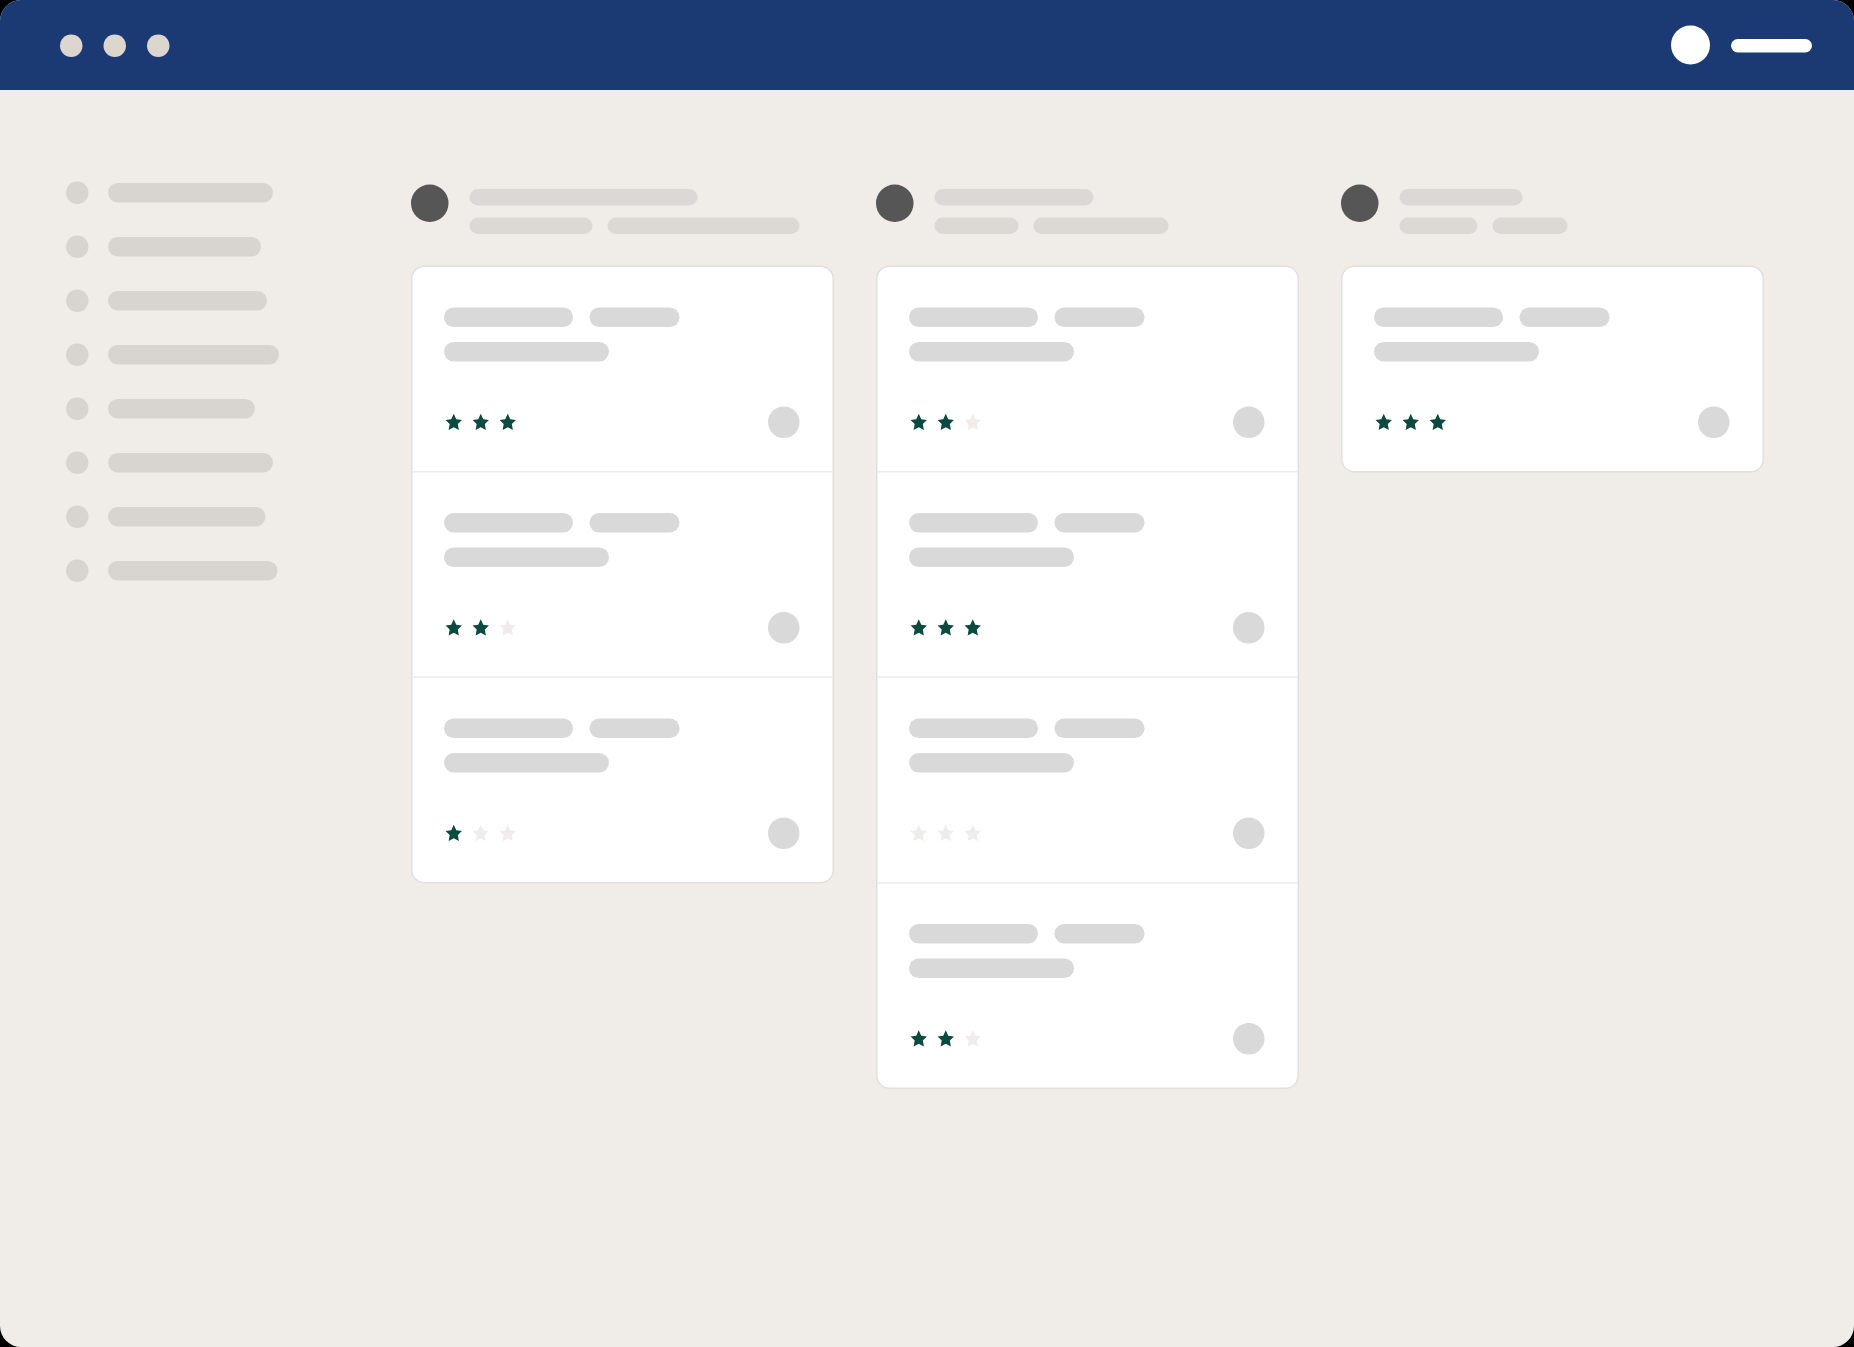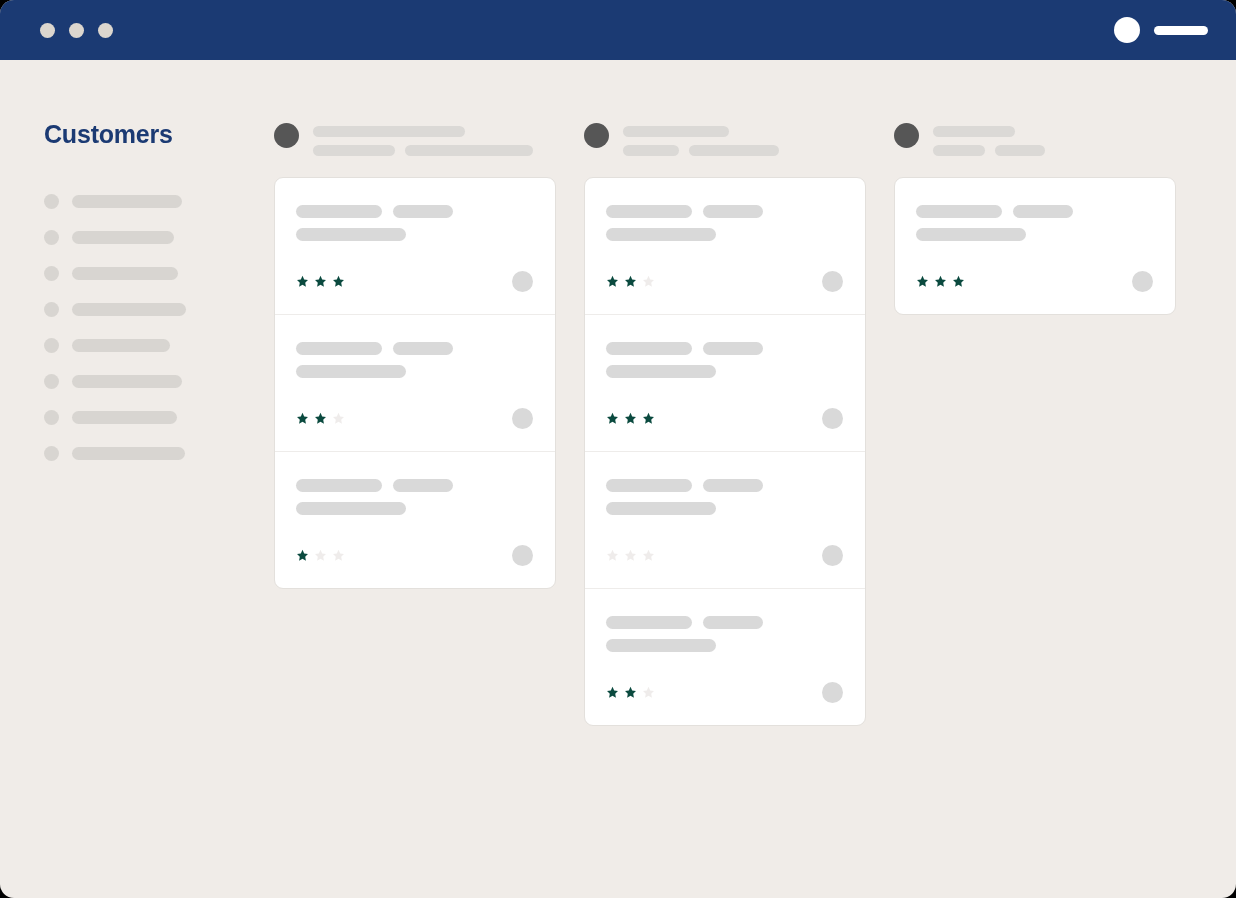--- a/index.html
+++ b/index.html
@@ -163,7 +163,6 @@
   </div>
 
   <div id="sidebar">
-    <div id="page-title">Customers</div>
     <div id="sidebar-list">
         <div class="sidebar-item">
           <span class="sb-dot"></span>

